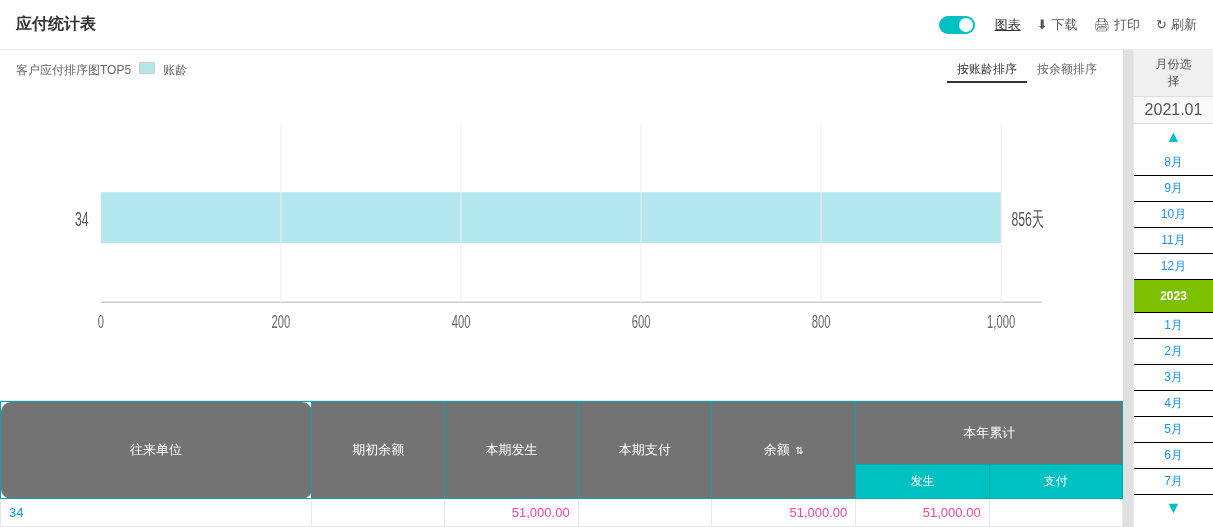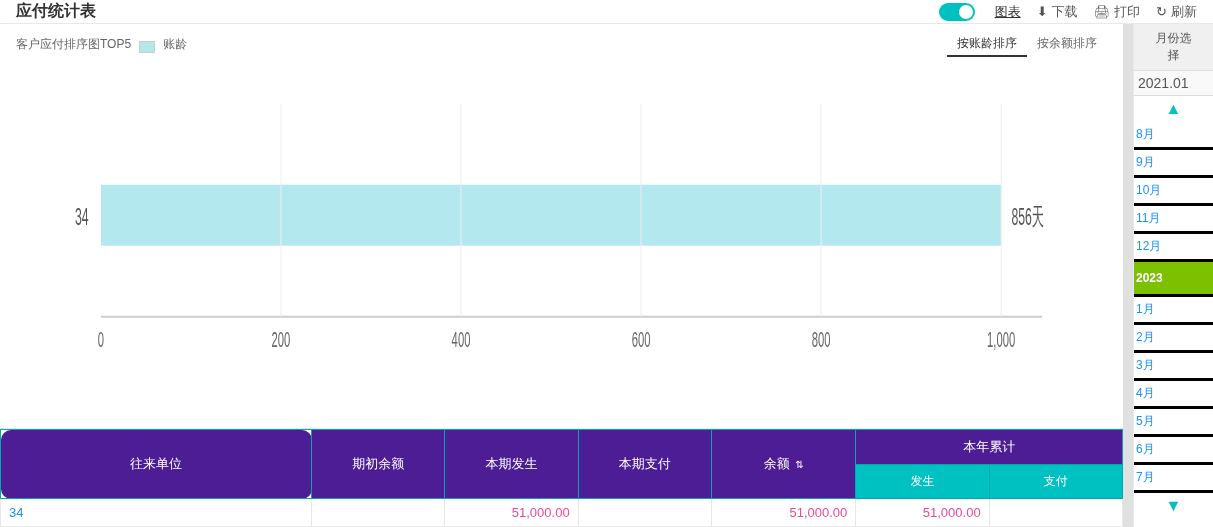--- a/index.html
+++ b/index.html
@@ -8,7 +8,7 @@
     .app-container { width: 1213px; height: 527px; display: flex; flex-direction: column; background: #fff; position: relative; }
     
     
-    .header { display: flex; align-items: center; justify-content: space-between; padding: 8px 16px; background: #fff; border-bottom: 1px solid #e8e8e8; height: 24px; }
+    .header { display: flex; align-items: center; justify-content: space-between; padding: 8px 16px; background: #fff; border-bottom: 1px solid #e8e8e8; height: 50px; }
     .header-title { font-size: 16px; font-weight: bold; color: #333; }
     .header-actions { display: flex; align-items: center; gap: 16px; }
     .toggle-group { display: flex; align-items: center; gap: 20px; text-decoration: underline; }

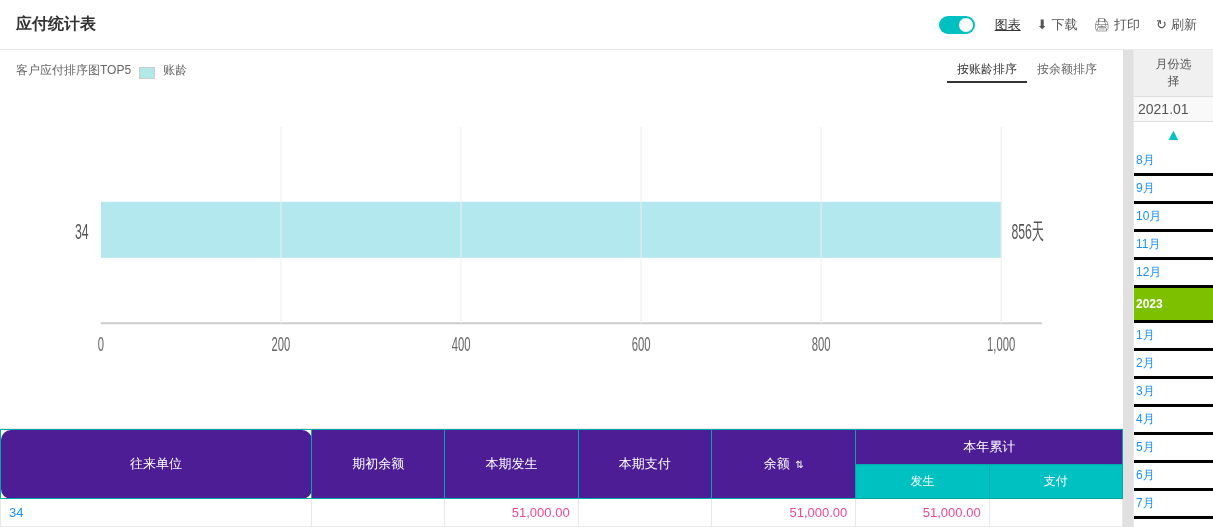--- a/index.html
+++ b/index.html
@@ -24,7 +24,7 @@
     
     
     .chart-header { display: flex; align-items: center; justify-content: space-between; padding: 8px 16px; }
-    .chart-legend { display: flex; align-items: flex-end; gap: 8px; font-size: 12px; color: #666; }
+    .chart-legend { display: flex; align-items: flex-start; gap: 8px; font-size: 12px; color: #666; }
     .legend-box { width: 16px; height: 12px; background: #b3e8e8; border: 1px solid #ccc; }
     .sort-tabs { display: flex; gap: 0; align-items: center; }
     .sort-tab { padding: 3px 10px; font-size: 12px; color: #666; cursor: pointer; border-bottom: 2px solid transparent; }

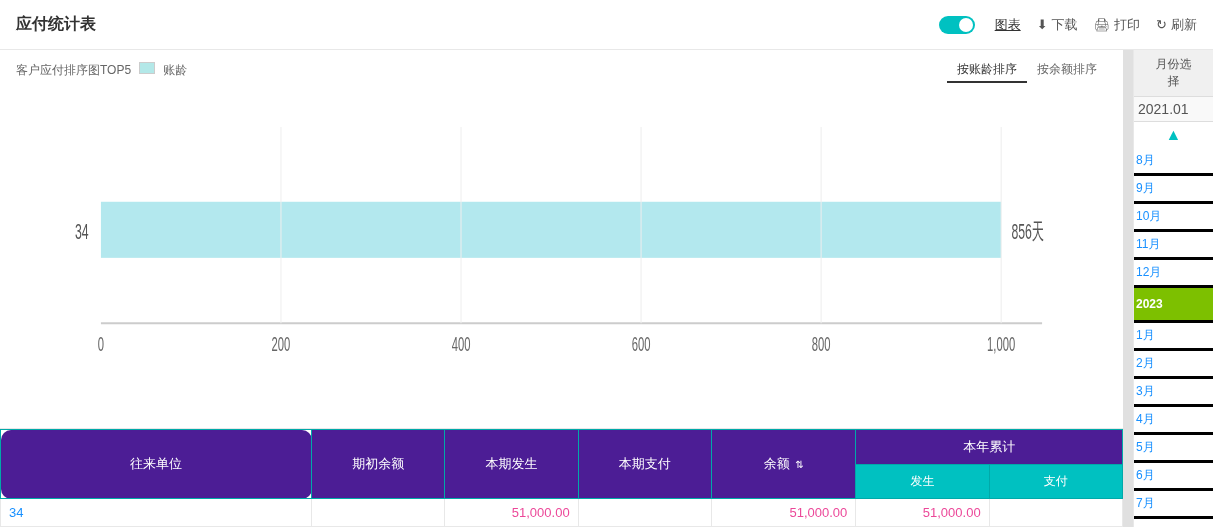--- a/index.html
+++ b/index.html
@@ -47,7 +47,7 @@
     
     .right-sidebar { width: 80px; border-left: 1px solid #e8e8e8; display: flex; flex-direction: column; background: #fff; overflow-y: auto; }
     .sidebar-header { background: #f0f0f0; padding: 6px 16px; font-size: 12px; color: #555; text-align: center; border-bottom: 1px solid #ddd; }
-    .sidebar-year-input { width: 100%; padding: 4px 4px; font-size: 14px; border: none; border-bottom: 1px solid #ddd; color: #555; background: #f9f9f9; }
+    .sidebar-year-input { width: 100%; padding: 4px 4px; font-size: 16px; text-align: center; border: none; border-bottom: 1px solid #ddd; color: #555; background: #f9f9f9; }
     .sidebar-nav { display: flex; flex-direction: column; align-items: center; }
     .nav-arrow { color: #00c1c1; font-size: 16px; cursor: pointer; padding: 4px; }
     .month-item { width: 100%; padding: 4px 2px; font-size: 12px; color: #1890ff; cursor: pointer; border-bottom: 3px solid #000000; }

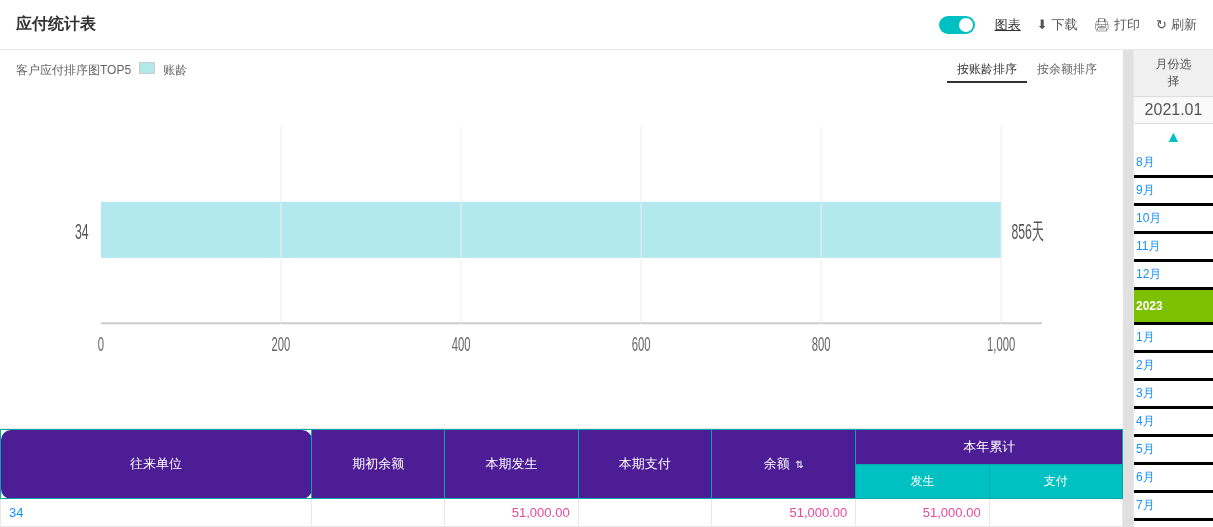--- a/index.html
+++ b/index.html
@@ -50,7 +50,7 @@
     .sidebar-year-input { width: 100%; padding: 4px 4px; font-size: 16px; text-align: center; border: none; border-bottom: 1px solid #ddd; color: #555; background: #f9f9f9; }
     .sidebar-nav { display: flex; flex-direction: column; align-items: center; }
     .nav-arrow { color: #00c1c1; font-size: 16px; cursor: pointer; padding: 4px; }
-    .month-item { width: 100%; padding: 4px 2px; font-size: 12px; color: #1890ff; cursor: pointer; border-bottom: 3px solid #000000; }
+    .month-item { width: 100%; text-align: center; padding: 4px 2px; font-size: 12px; color: #1890ff; cursor: pointer; border-bottom: 1px solid #000000; }
     .month-item.year-label { background: #7dc000; color: #fff; font-weight: bold; font-size: 12px; padding: 9px 2px; }
 
     .divider-col { width: 10px; background: #e0e0e0; cursor: col-resize; }

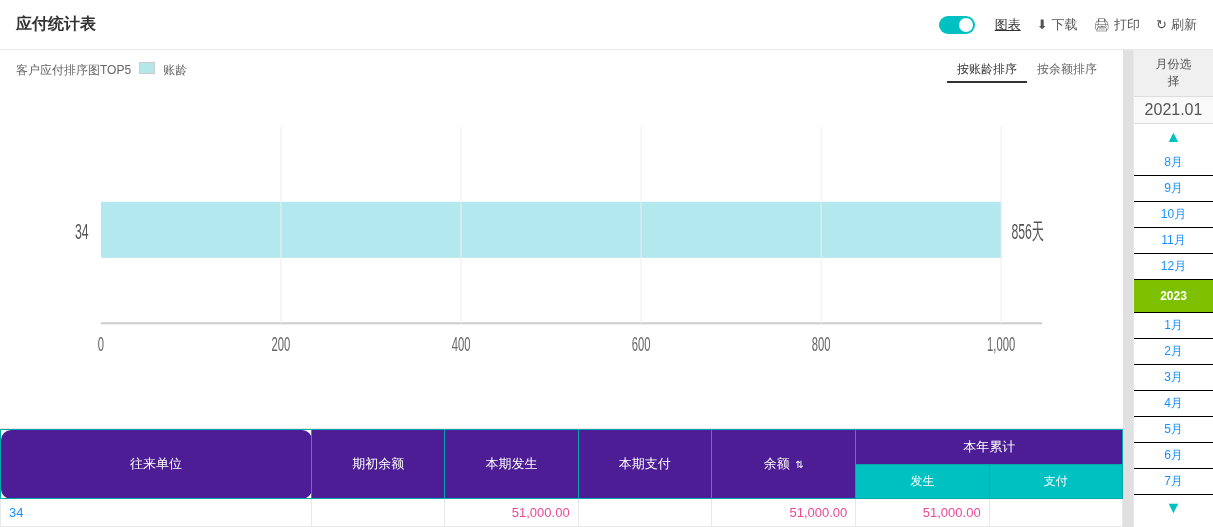--- a/index.html
+++ b/index.html
@@ -37,7 +37,7 @@
     .table-section { border-top: 1px solid #e8e8e8; }
     .table-wrapper { overflow-x: auto; }
     table { width: 100%; border-collapse: collapse; }
-    .table-header-row th { background: #4c1d95; color: #fff; text-align: center; padding: 8px 6px; font-size: 13px; font-weight: normal; border: 1px solid #00a9a9; }
+    .table-header-row th { background: #737373; color: #fff; text-align: center; padding: 22px 6px; font-size: 13px; font-weight: normal; border: 1px solid #00a9a9; }
     .table-subheader th { background: #00c1c1; color: #fff; text-align: center; padding: 8px 6px; font-size: 12px; font-weight: normal; border: 1px solid #00a9a9; }
     .table-data-row td { padding: 6px 8px; border: 1px solid #e8e8e8; font-size: 13px; text-align: right; }
     .table-data-row td:first-child { text-align: left; }

